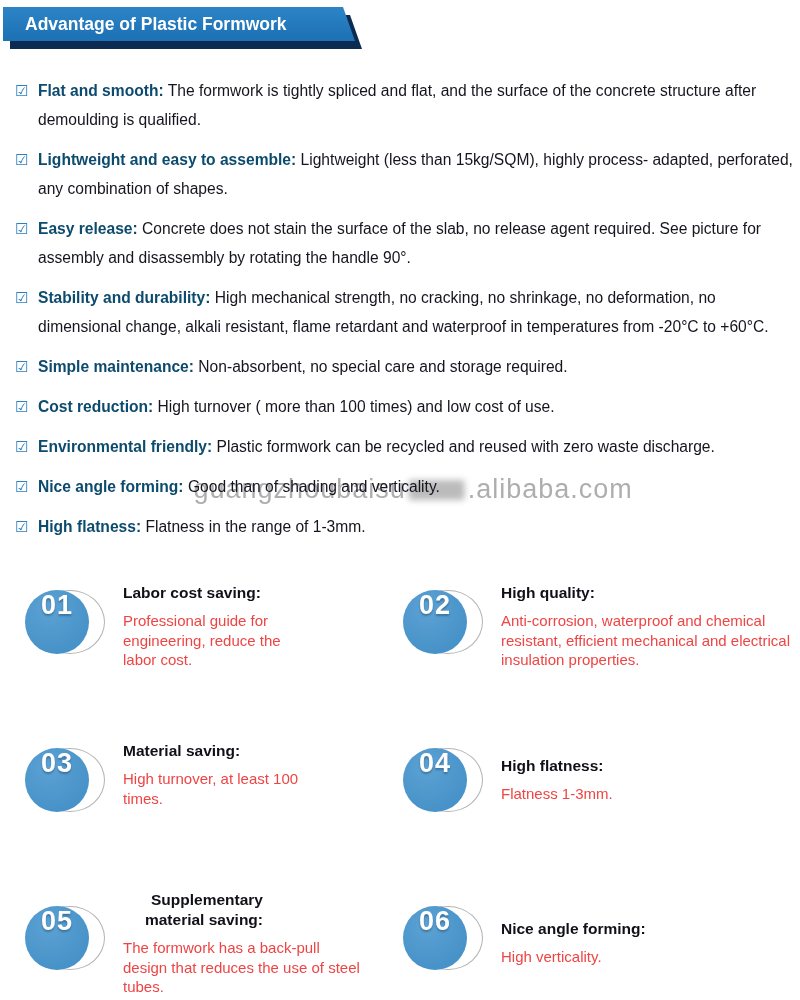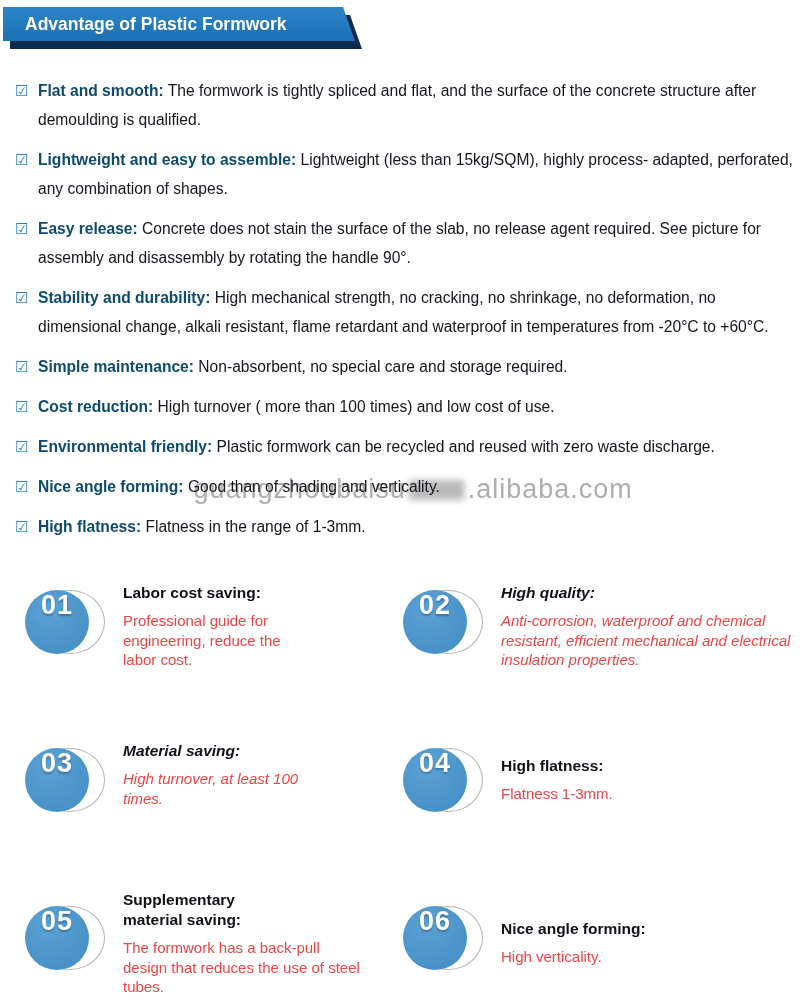--- a/index.html
+++ b/index.html
@@ -79,7 +79,7 @@
   .f-title{font-weight:bold;font-size:15.5px;line-height:20px;color:#101018;}
   .f-desc{font-size:15px;line-height:19.5px;color:#ef4444;margin-top:8px;}
   .f1 .f-text{max-width:180px;}
-  .f2 .f-text{max-width:315px;font-style:italic;}
+  .f2 .f-text{max-width:315px;}
   .f3 .f-text{max-width:185px;font-style:italic;}
   .f4 .f-text{max-width:300px;margin-top:8px;}
   .f5 .f-text{max-width:242px;margin-top:-16px;}

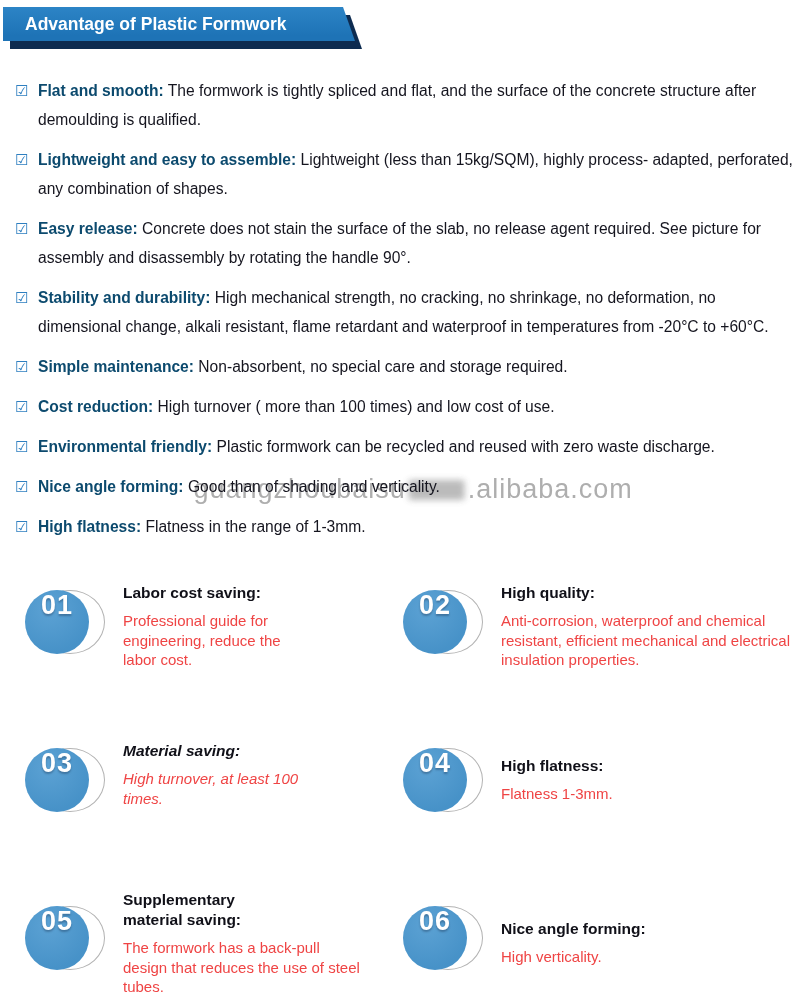--- a/index.html
+++ b/index.html
@@ -80,7 +80,7 @@
   .f-desc{font-size:15px;line-height:19.5px;color:#ef4444;margin-top:8px;}
   .f1 .f-text{max-width:180px;}
   .f2 .f-text{max-width:315px;}
-  .f3 .f-text{max-width:185px;font-style:italic;}
+  .f3 .f-text{max-width:185px;}
   .f4 .f-text{max-width:300px;margin-top:8px;}
   .f5 .f-text{max-width:242px;margin-top:-16px;}
   .f5 .f-title{max-width:140px;}

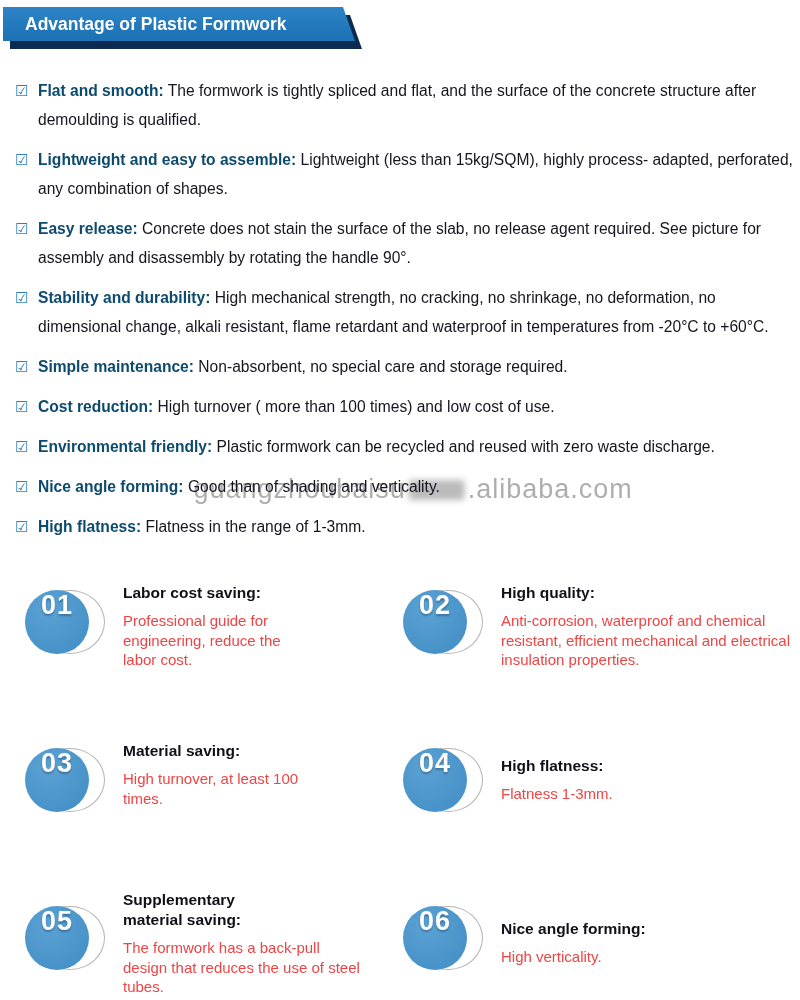--- a/index.html
+++ b/index.html
@@ -83,7 +83,7 @@
   .f3 .f-text{max-width:185px;}
   .f4 .f-text{max-width:300px;margin-top:8px;}
   .f5 .f-text{max-width:242px;margin-top:-16px;}
-  .f5 .f-title{max-width:140px;}
+  .f5 .f-title{max-width:140px;text-align:right;}
   .f6 .f-text{max-width:300px;margin-top:13px;}
 </style>
 </head>

